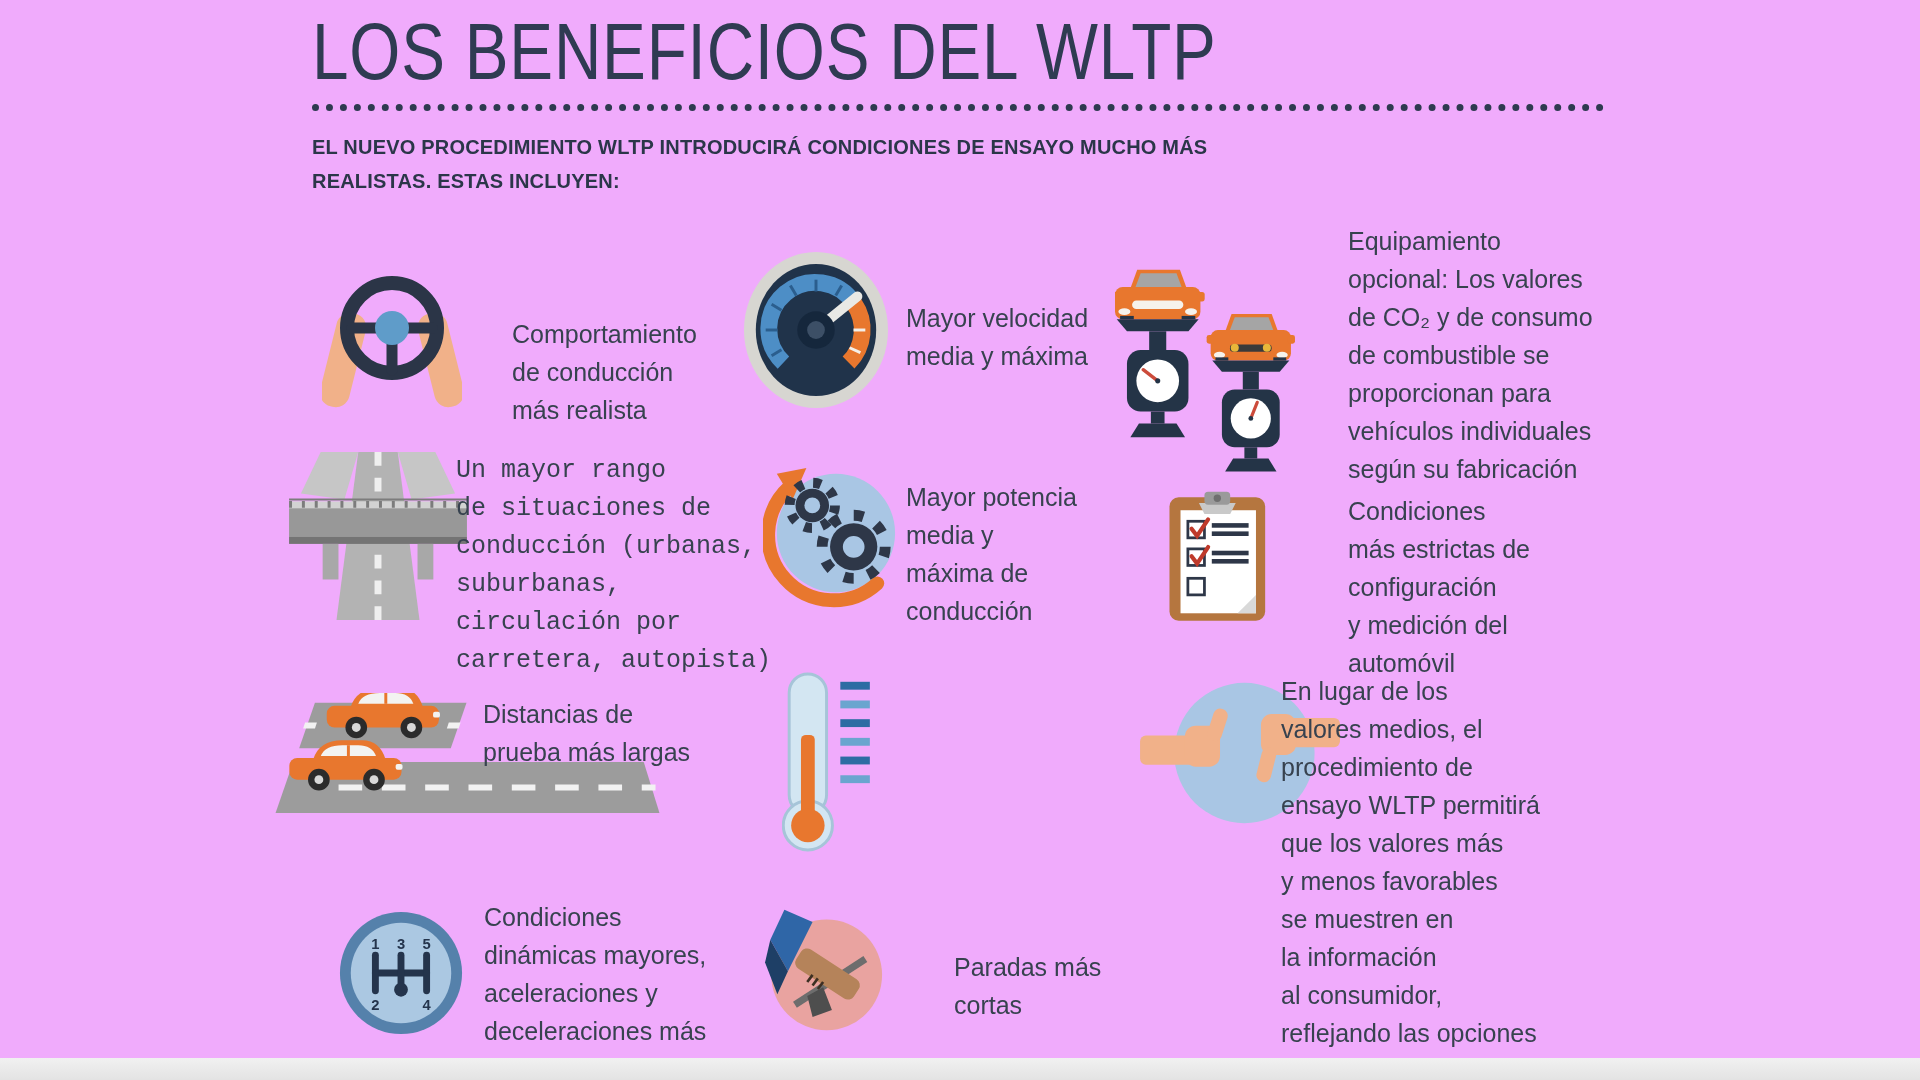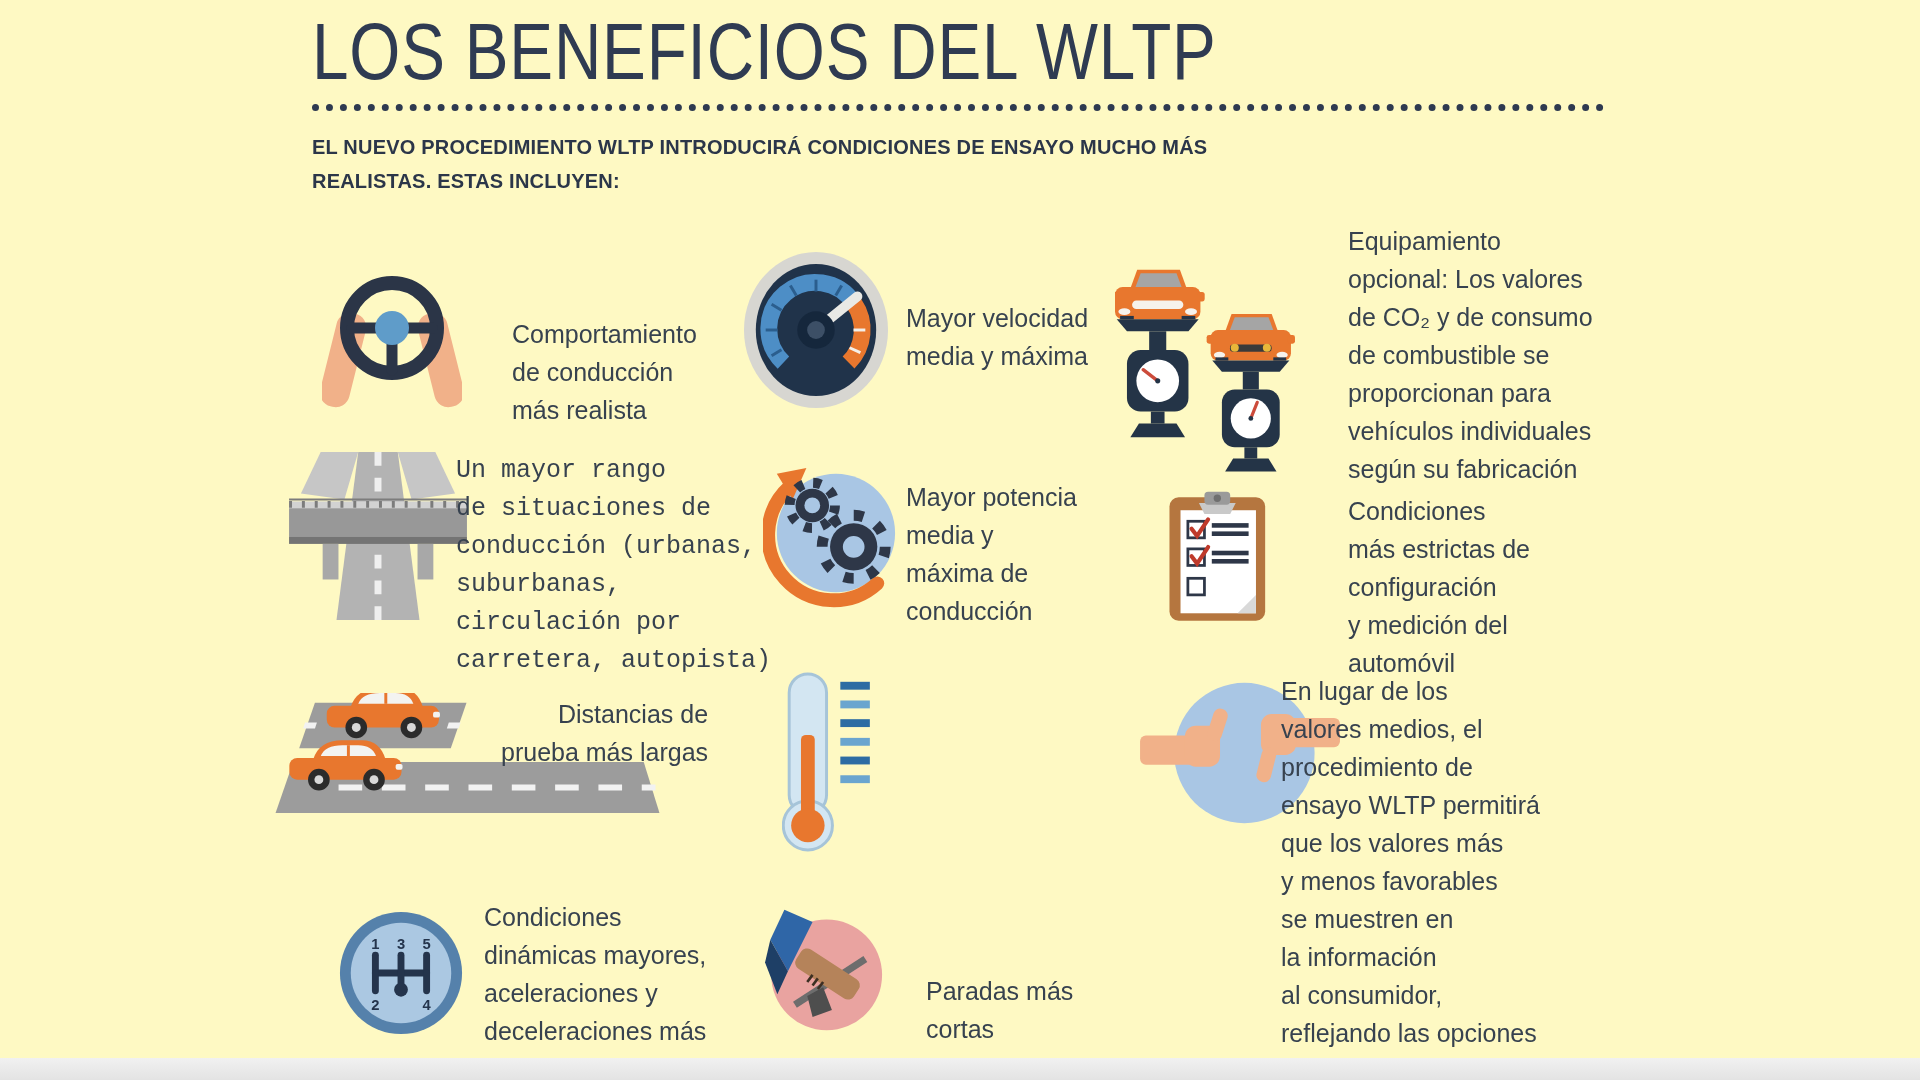--- a/index.html
+++ b/index.html
@@ -4,7 +4,7 @@
 <style>
   html,body{margin:0;padding:0;background:#ffffff;}
   #stage{
-    position:relative;width:1920px;height:1080px;overflow:hidden;background:#fef9c3;
+    position:relative;width:1920px;height:1080px;overflow:hidden;background:#f0abfc;
     font-family:"Liberation Sans", sans-serif;color:#37424f;
   }
   .abs{position:absolute;}

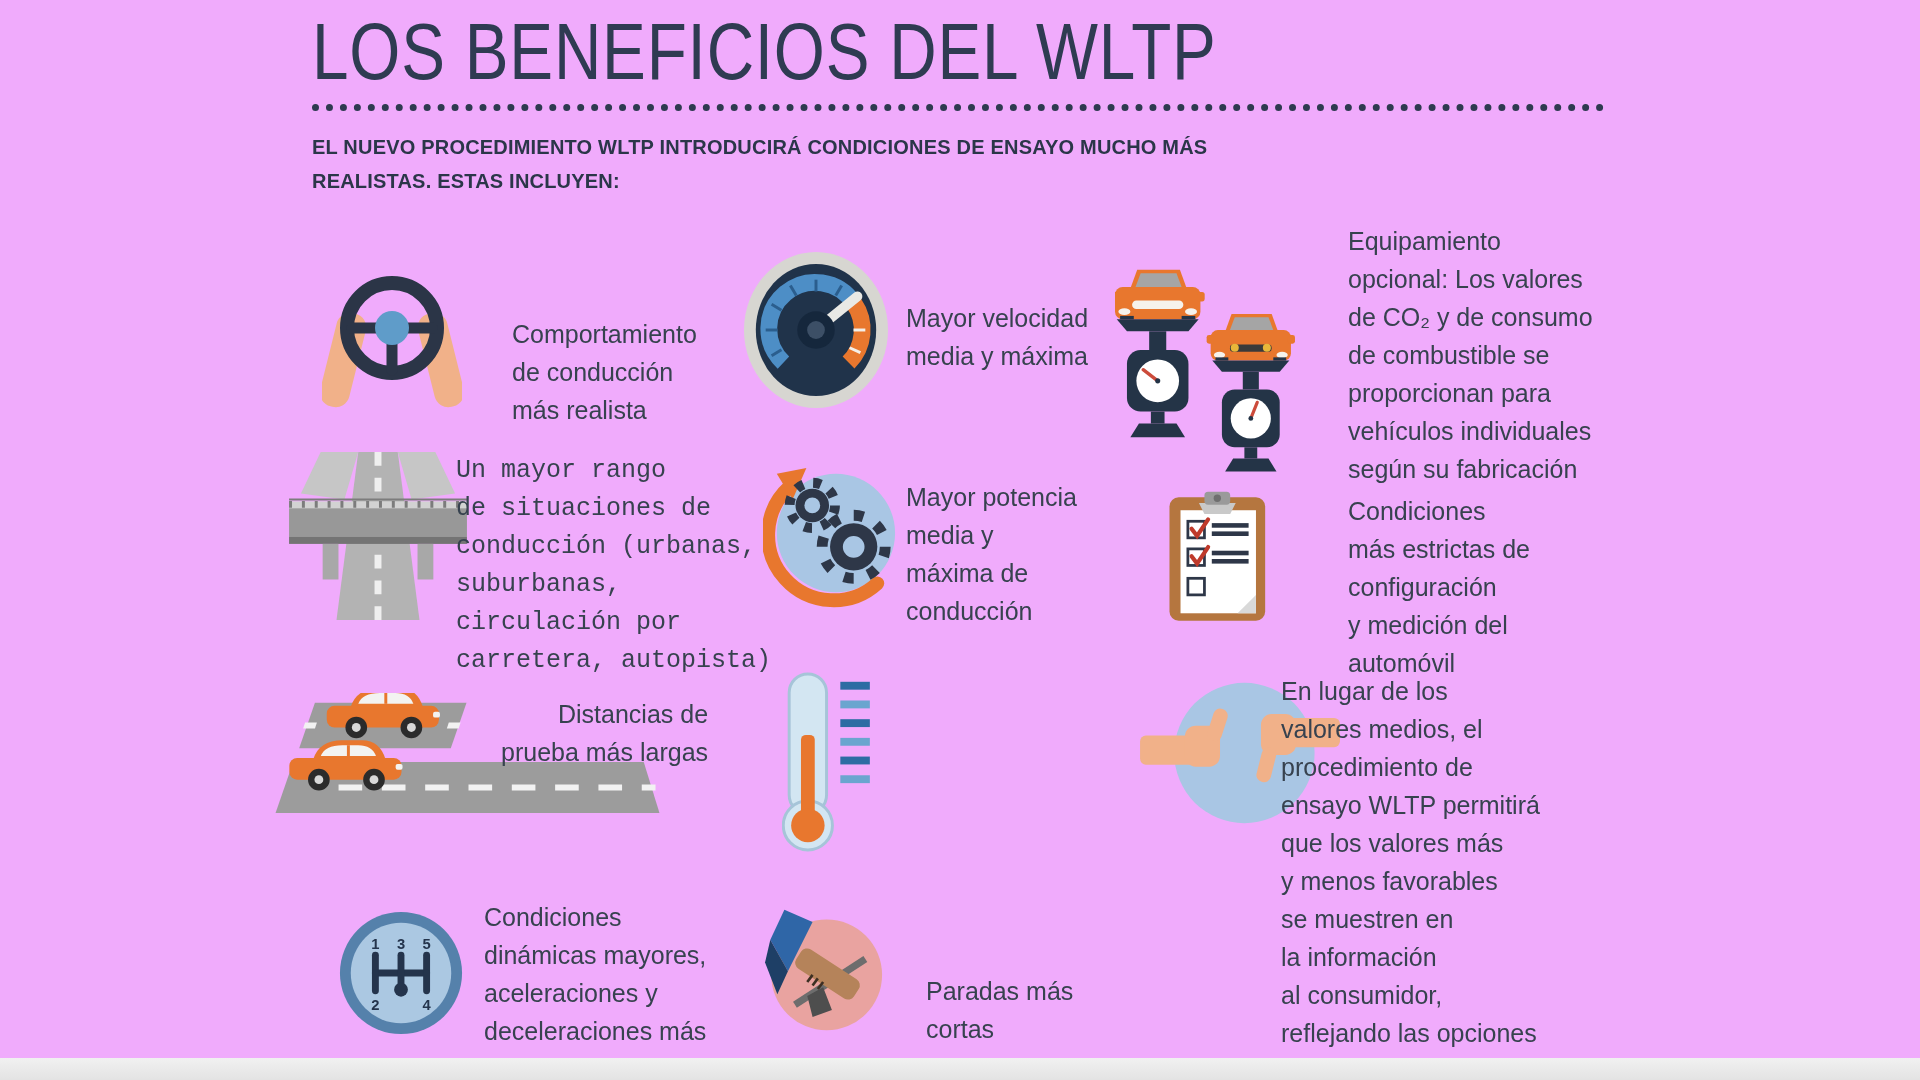--- a/index.html
+++ b/index.html
@@ -231,7 +231,7 @@
       <use href="#carSide" transform="translate(14,44)"></use>
     </svg>
   </div>
-  <div class="abs benefit-text" style="left:501px;top:695px;text-align:right;">Distancias de
+  <div class="abs benefit-text" style="left:483px;top:695px;">Distancias de
 prueba más largas</div>
 
   <div class="abs icon-box" style="left:782px;top:670px;width:96px;height:182px;">

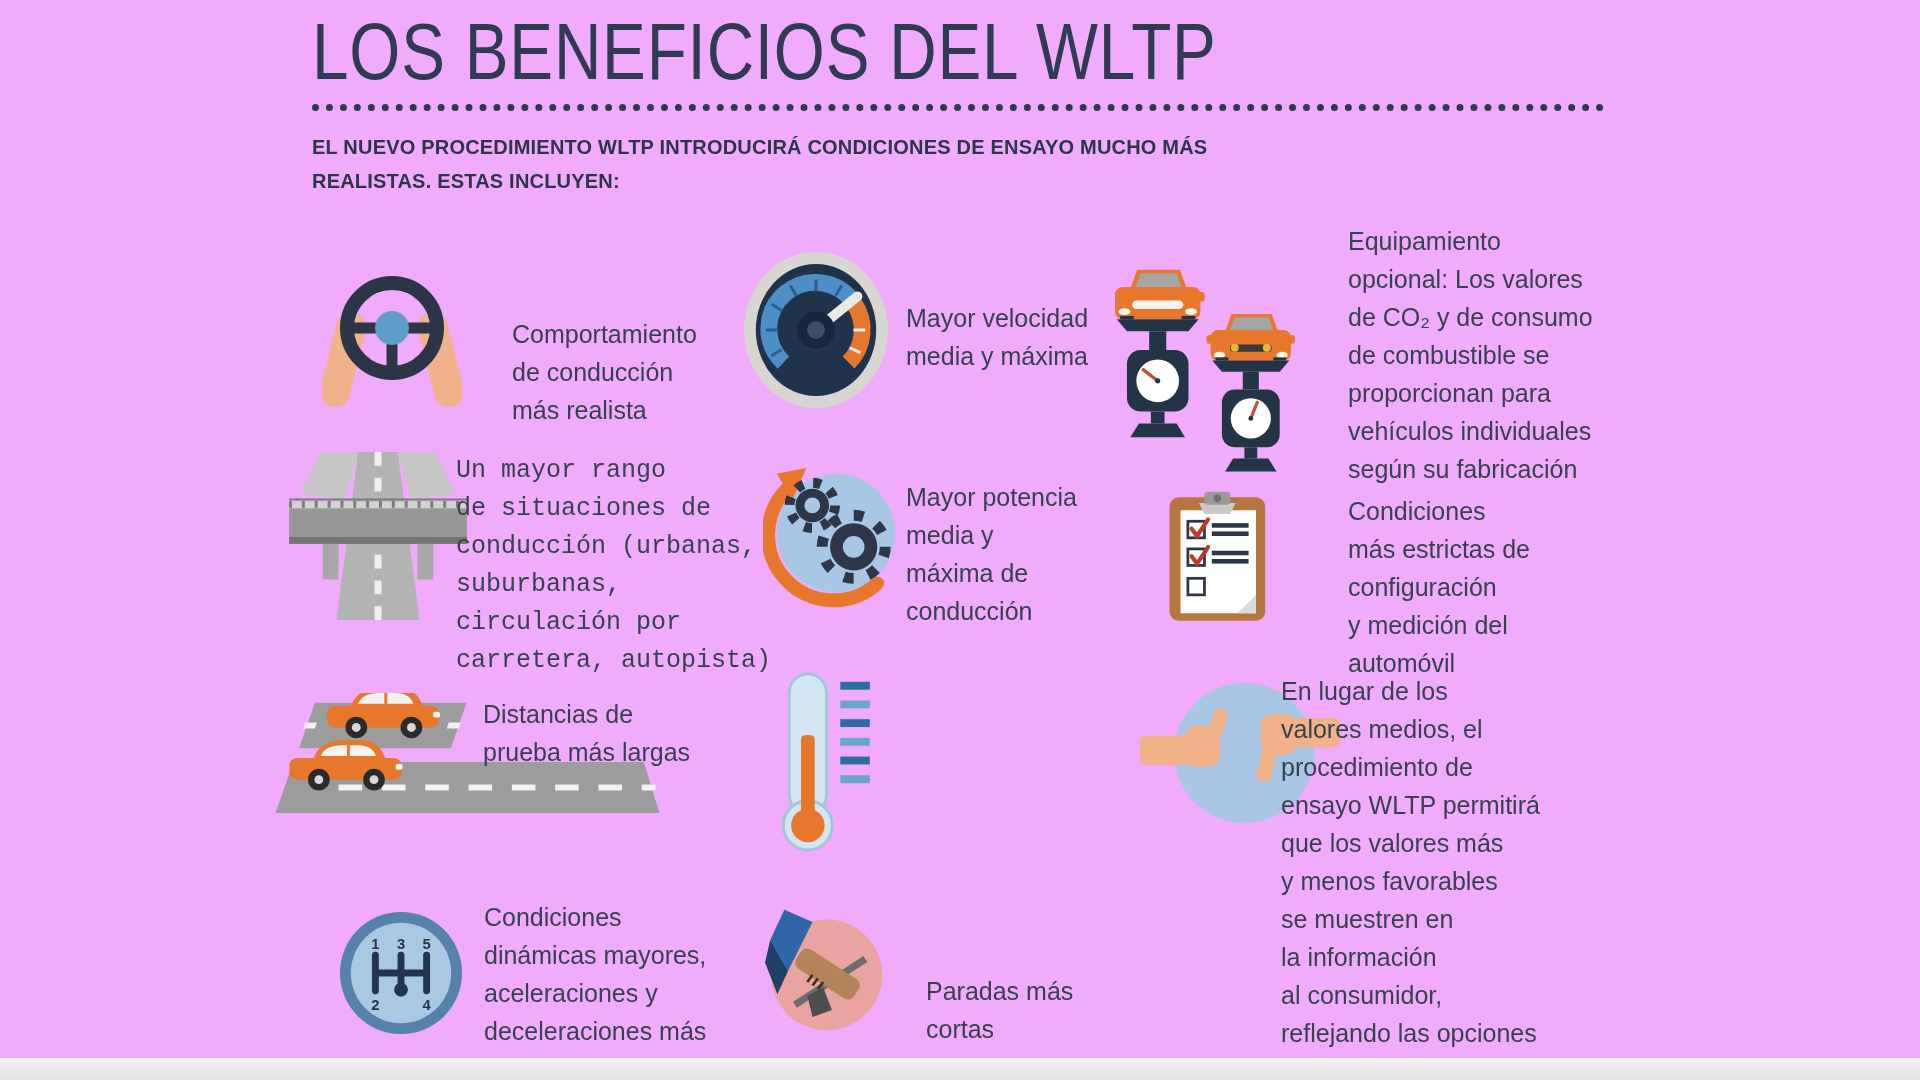--- a/index.html
+++ b/index.html
@@ -322,7 +322,7 @@
       <polygon points="56,100 74,90 84,116 62,124" fill="#4e4e4e"></polygon>
     </svg>
   </div>
-  <div class="abs benefit-text" style="left:926px;top:948px;margin-top:24px;">Paradas más
+  <div class="abs benefit-text" style="left:954px;top:948px;">Paradas más
 cortas</div>
 
   <div id="bottom-band" class="abs"></div>

